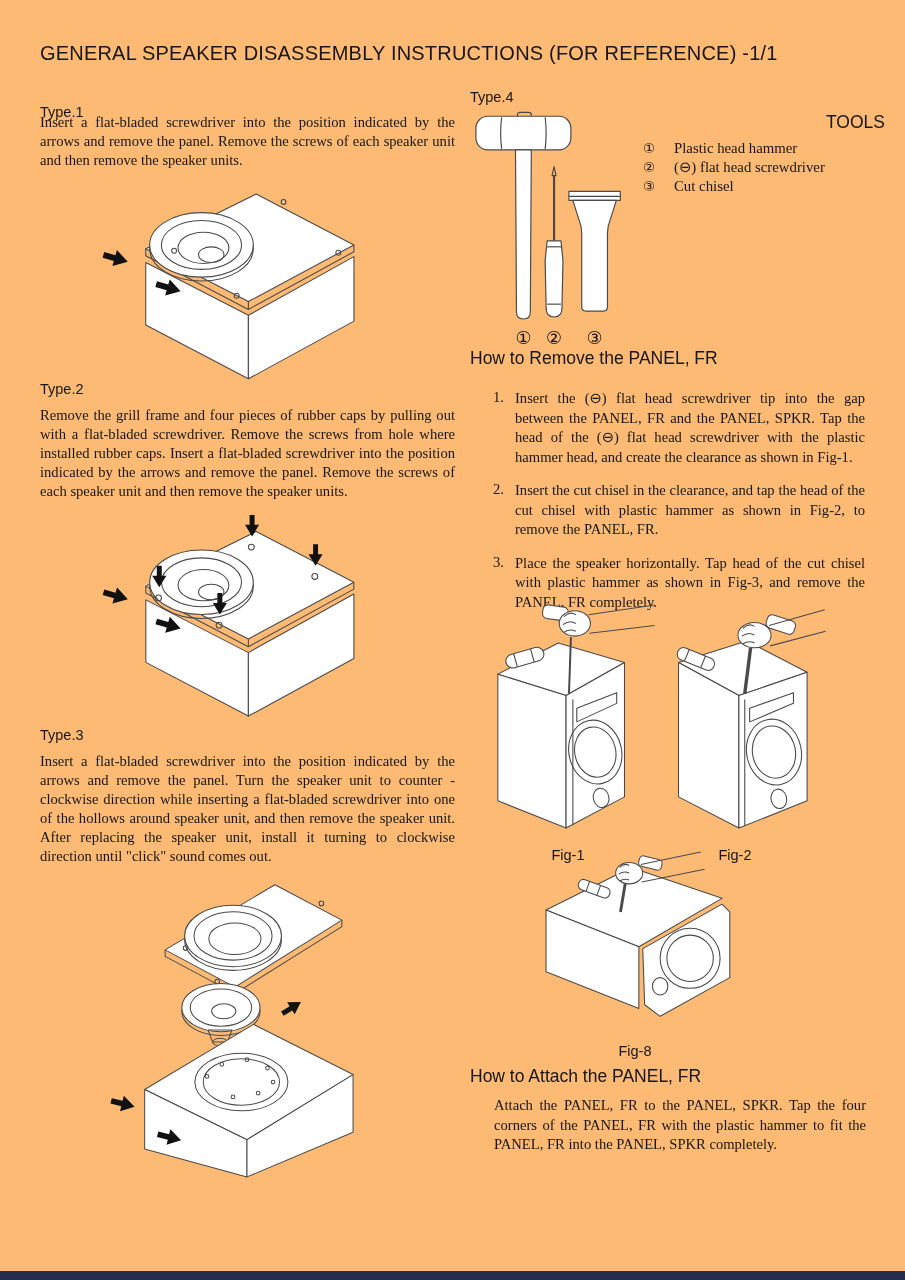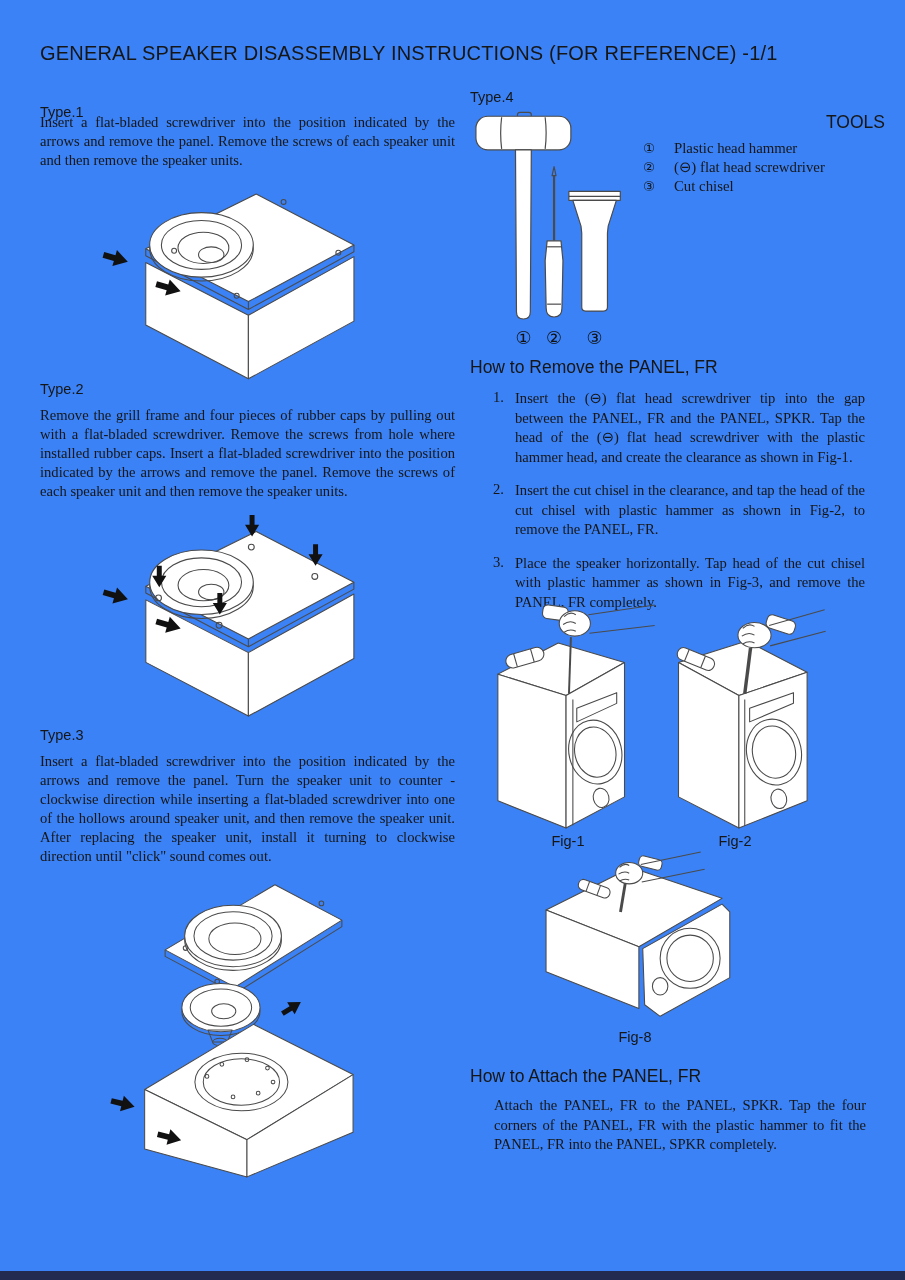--- a/index.html
+++ b/index.html
@@ -3,7 +3,7 @@
 <meta charset="utf-8">
 <style>
   html,body{margin:0;padding:0;background:#e8e8e8;}
-  .page{position:relative;width:905px;height:1280px;background:#3b82f6;margin:0 auto;
+  .page{position:relative;width:905px;height:1280px;background:#fdba74;margin:0 auto;
         font-family:"Liberation Serif",serif;color:#161616;overflow:hidden;text-decoration:underline;}
   .abs{position:absolute;}
   .sans{font-family:"Liberation Sans",sans-serif;}

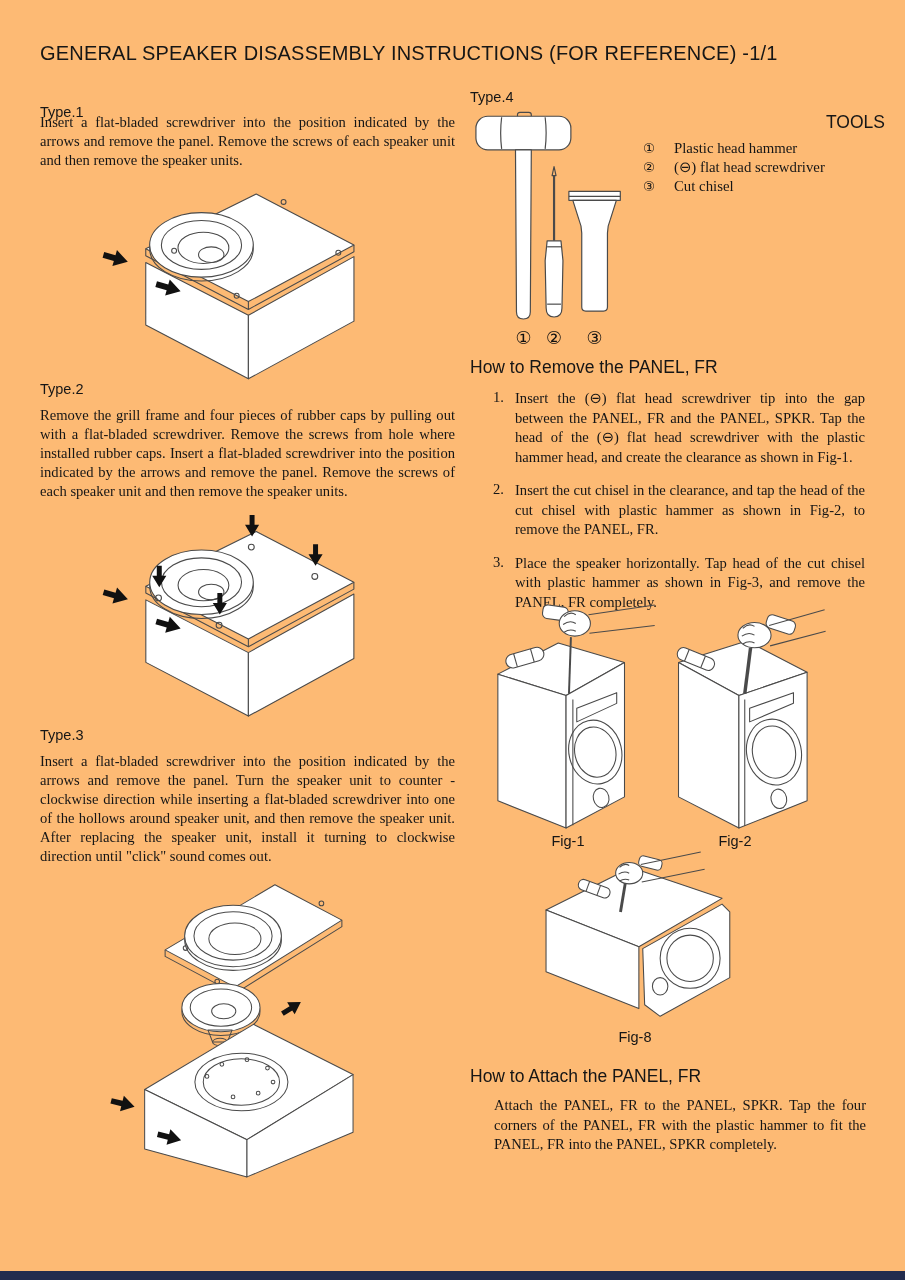--- a/index.html
+++ b/index.html
@@ -187,7 +187,7 @@
     </div>
   </div>
 
-  <div class="abs sans sec-h" style="left:470px;top:357px;">How to Remove the PANEL, FR</div>
+  <div class="abs sans sec-h" style="left:470px;top:348px;">How to Remove the PANEL, FR</div>
 
   <div class="abs steps">
     <div class="step">

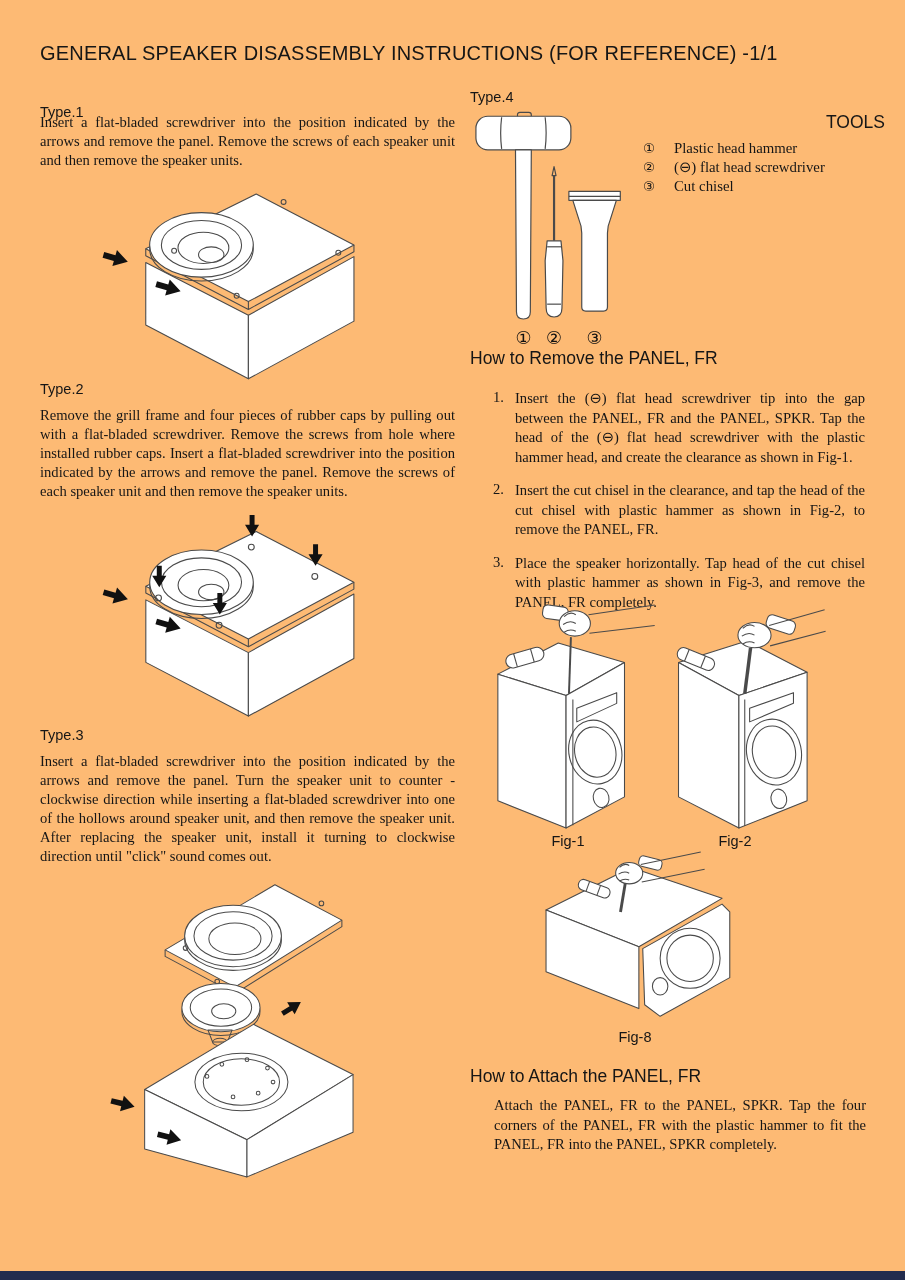--- a/index.html
+++ b/index.html
@@ -19,7 +19,7 @@
   .tools-h{font-size:17.5px;margin:0 0 7px 0;text-align:right;}
   .tool-item{display:flex;align-items:baseline;margin-bottom:2px;font-size:14.8px;line-height:16.8px;}
   .tool-num{font-family:"DejaVu Sans",sans-serif;font-size:13.5px;width:31px;flex:none;padding-left:3px;}
-  .fig-caption{font-family:"Liberation Sans",sans-serif;font-size:14.5px;text-align:center;margin-top:3px;}
+  .fig-caption{font-family:"Liberation Sans",sans-serif;font-size:14.5px;text-align:center;margin-top:17px;}
   .footer-num{left:0;top:1196px;width:905px;text-align:center;font-size:16.5px;}
   .footer-bar{left:0;top:1271px;width:905px;height:9px;}
   svg{display:block;}

